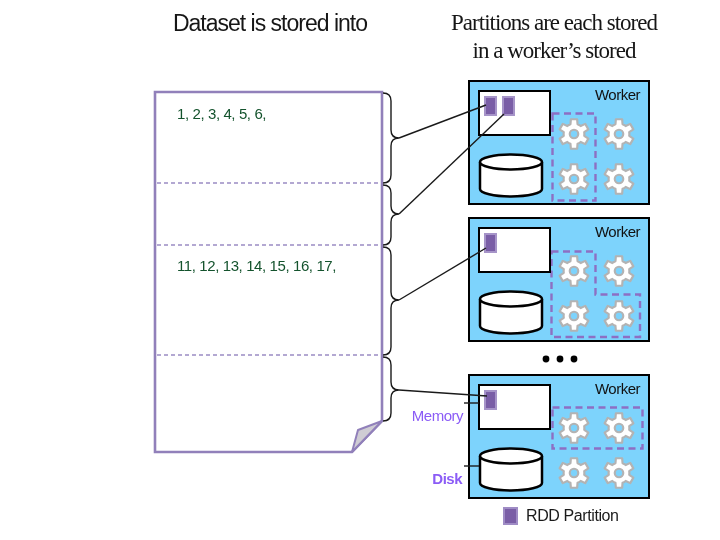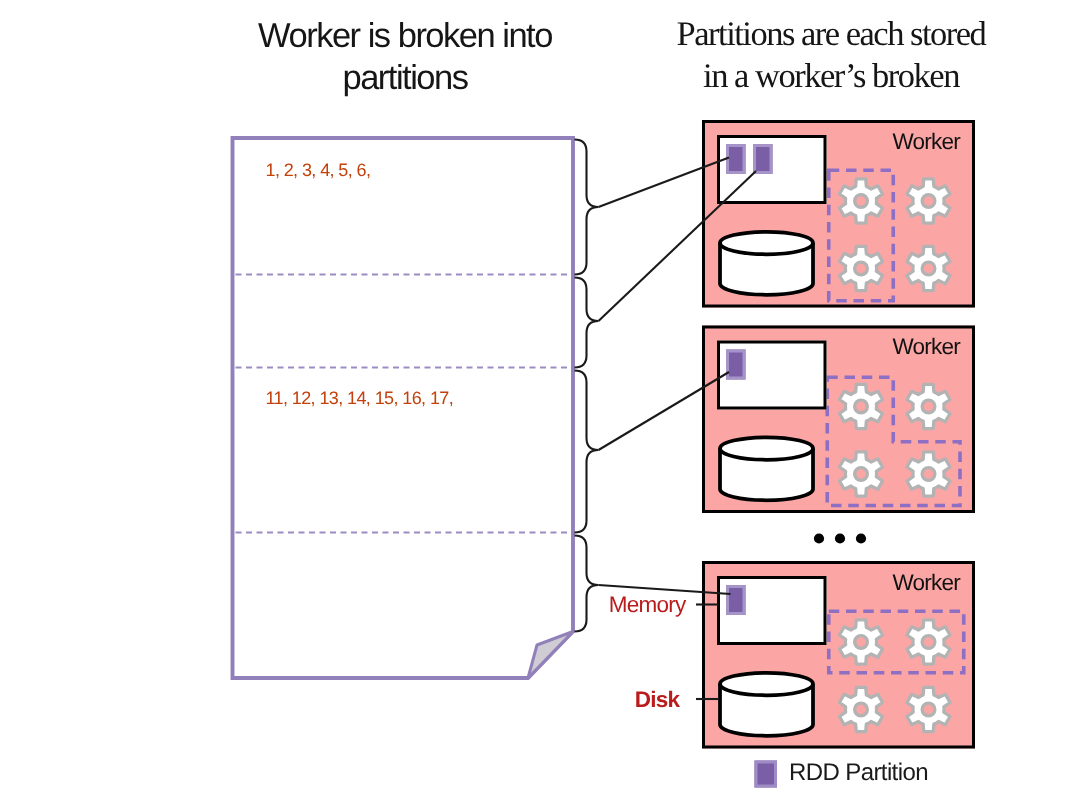--- a/index.html
+++ b/index.html
@@ -88,7 +88,7 @@
   </svg>
 
   <div class="title title-left">
-    <div>Worker is broken into</div>
+    <div>Dataset is stored into</div>
     <div>partitions</div>
   </div>
   <div class="title title-right">

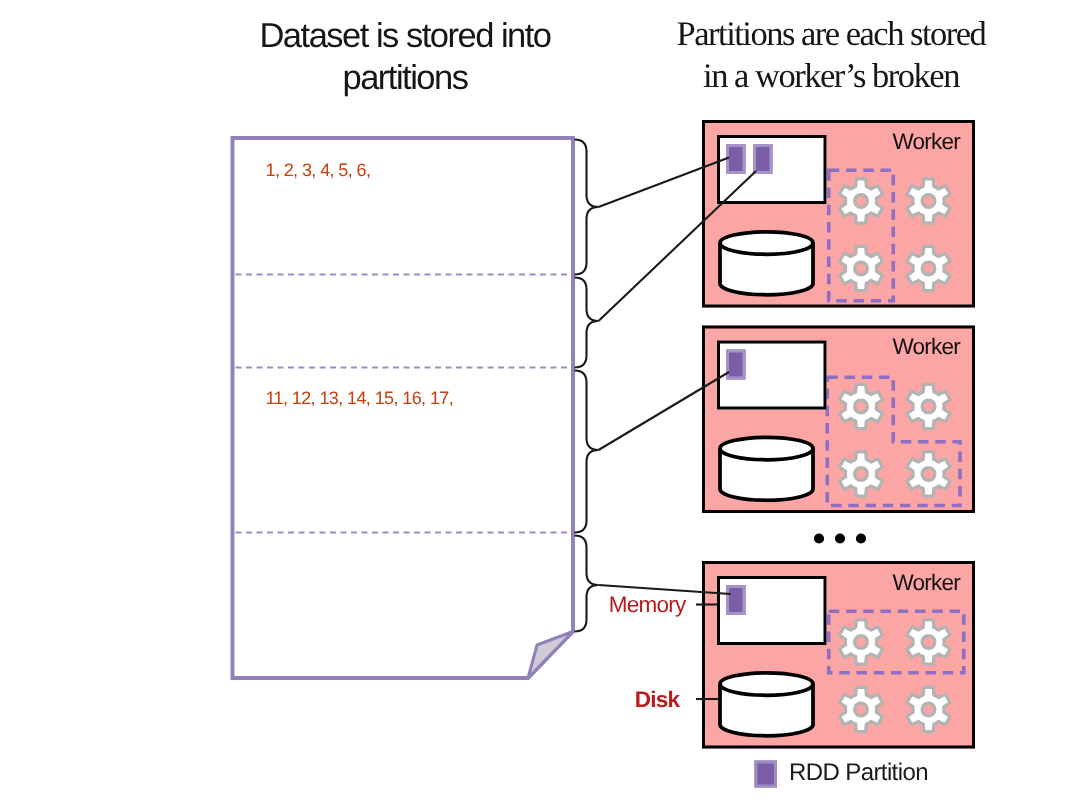--- a/index.html
+++ b/index.html
@@ -89,7 +89,6 @@
 
   <div class="title title-left">
     <div>Dataset is stored into</div>
-    <div>partitions</div>
   </div>
   <div class="title title-right">
     <div>Partitions are each stored</div>

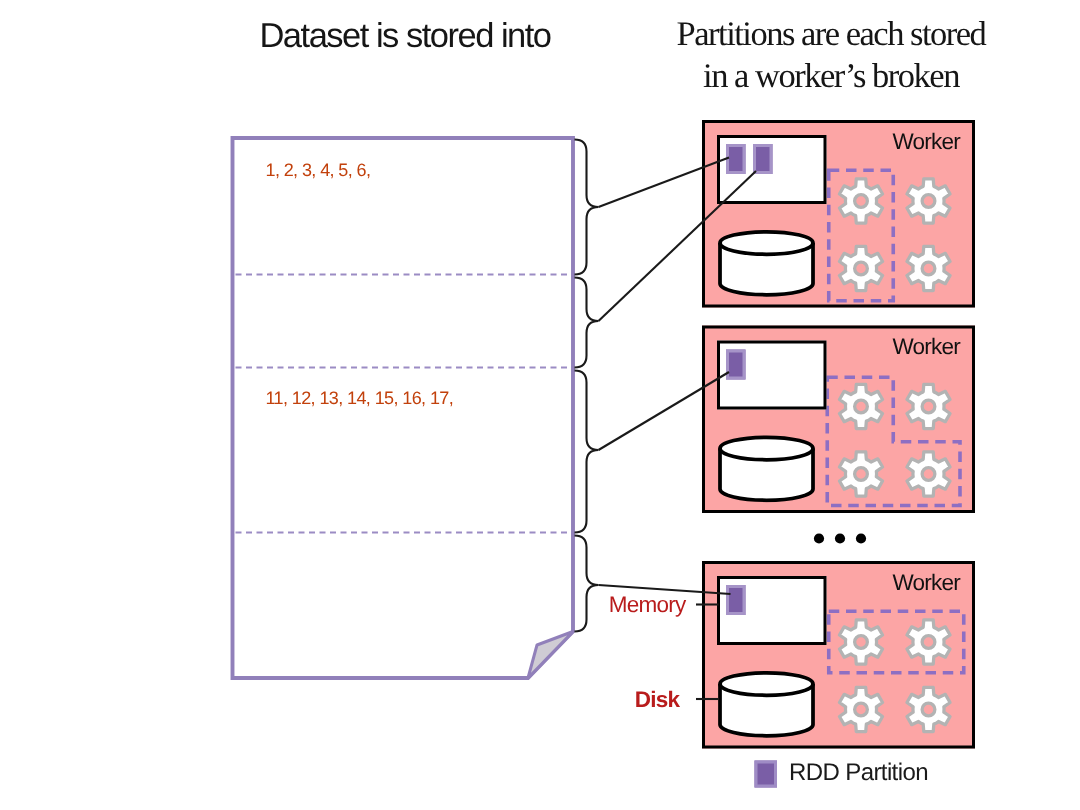--- a/index.html
+++ b/index.html
@@ -92,7 +92,7 @@
   </div>
   <div class="title title-right">
     <div>Partitions are each stored</div>
-    <div>in a worker’s broken</div>
+    <div>in a worker’s stored</div>
   </div>
 
   <svg class="layer" width="720" height="540" style="z-index:1">

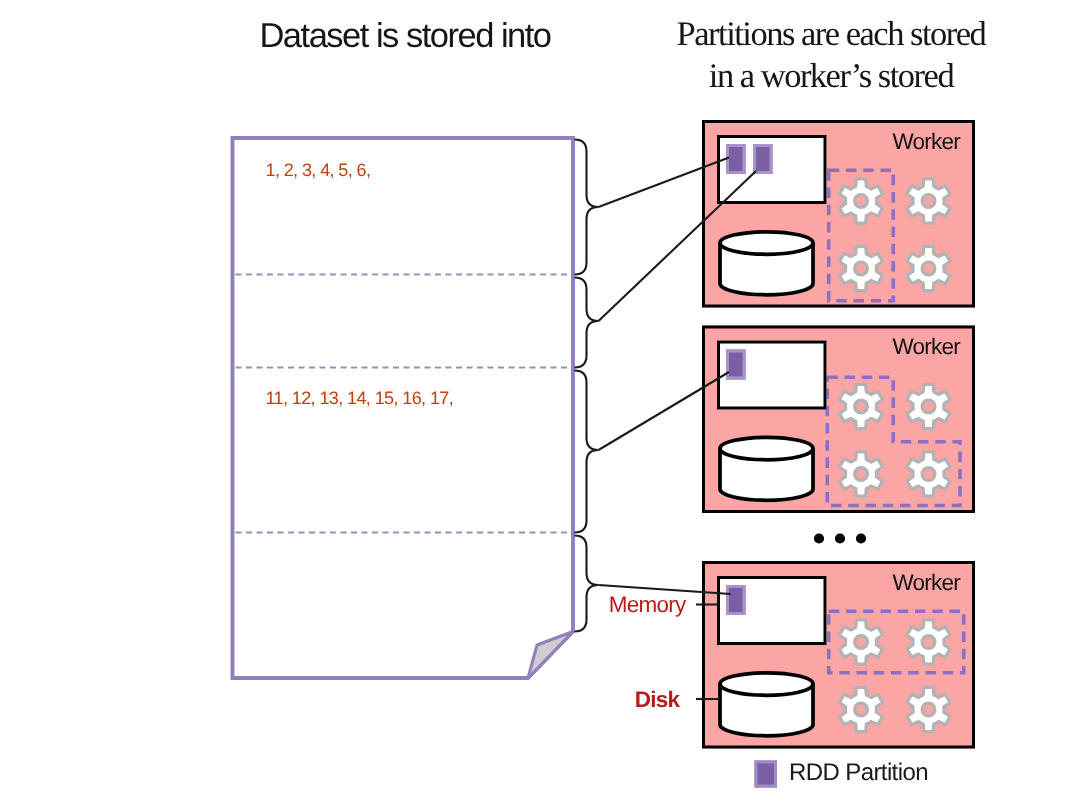--- a/index.html
+++ b/index.html
@@ -28,7 +28,7 @@
   
   .worker{
     position:absolute;left:468px;width:182px;height:125px;
-    border:2.5px solid #000;background:#fca5a5;box-sizing:border-box;z-index:2;
+    border:2.5px solid #000;background:#7dd3fc;box-sizing:border-box;z-index:2;
   }
   .worker-label{
     position:absolute;right:8px;top:4px;font-size:15px;letter-spacing:-0.5px;color:#111;

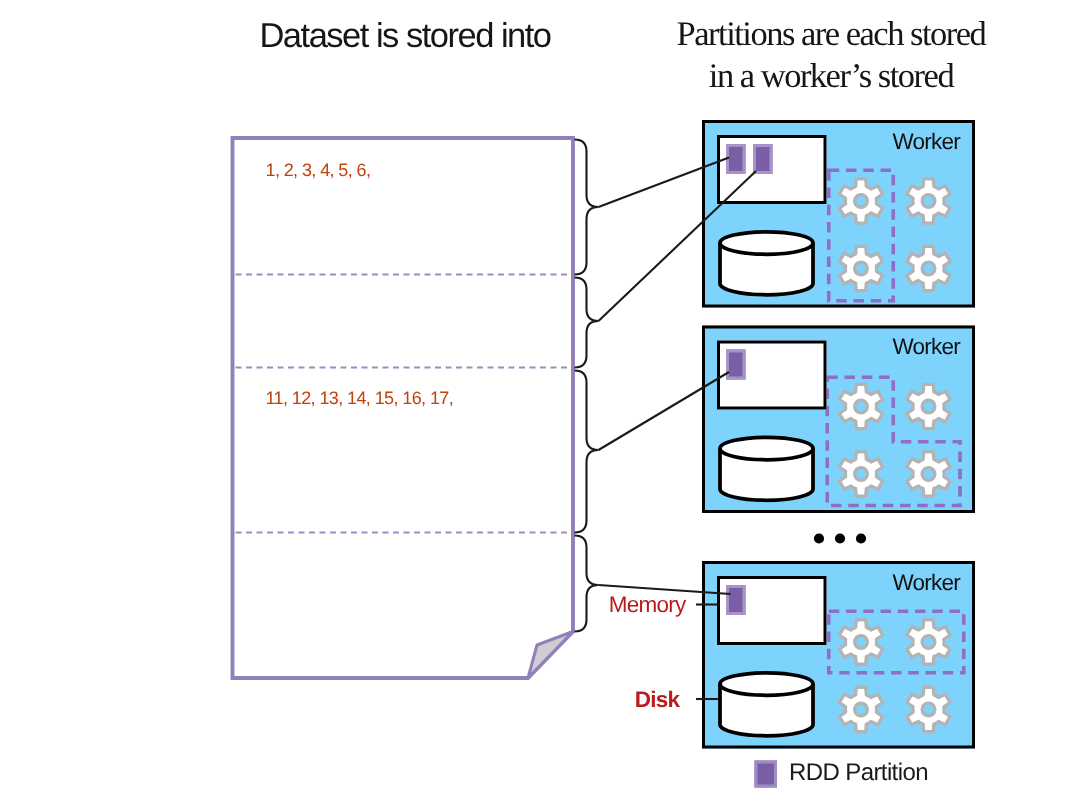--- a/index.html
+++ b/index.html
@@ -21,7 +21,7 @@
   
   .ptext{
     position:absolute;left:177px;width:200px;
-    font-size:12px;line-height:23px;letter-spacing:-0.4px;color:#c2410c;
+    font-size:15px;line-height:23px;letter-spacing:-0.4px;color:#14532d;
     z-index:2;
   }
 

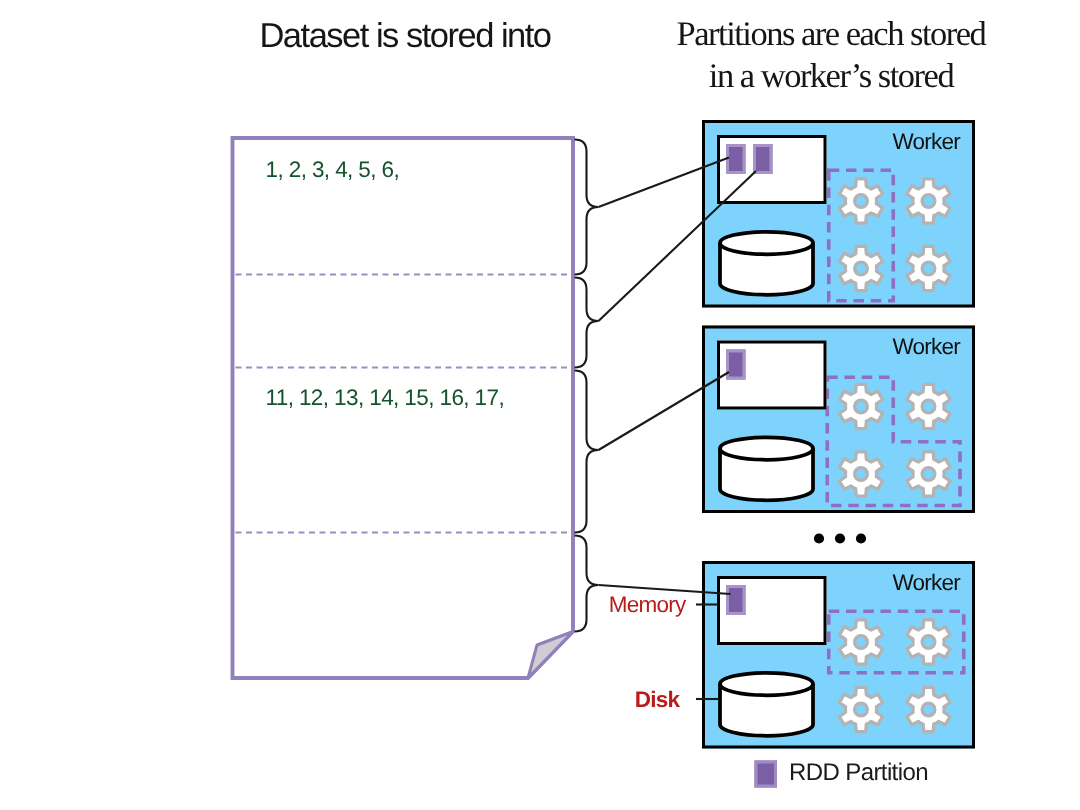--- a/index.html
+++ b/index.html
@@ -47,8 +47,8 @@
 
   
   .callout{
-    position:absolute;font-size:15px;letter-spacing:-0.5px;color:#b91c1c;
-    text-align:center;z-index:2;
+    position:absolute;font-size:15px;letter-spacing:-0.5px;color:#8b5cf6;
+    text-align:right;z-index:2;margin-top:12px;
   }
   .callout-memory{left:400px;top:395px;width:63px;}
   .callout-disk{left:414px;top:458px;width:48px;font-weight:bold;}

